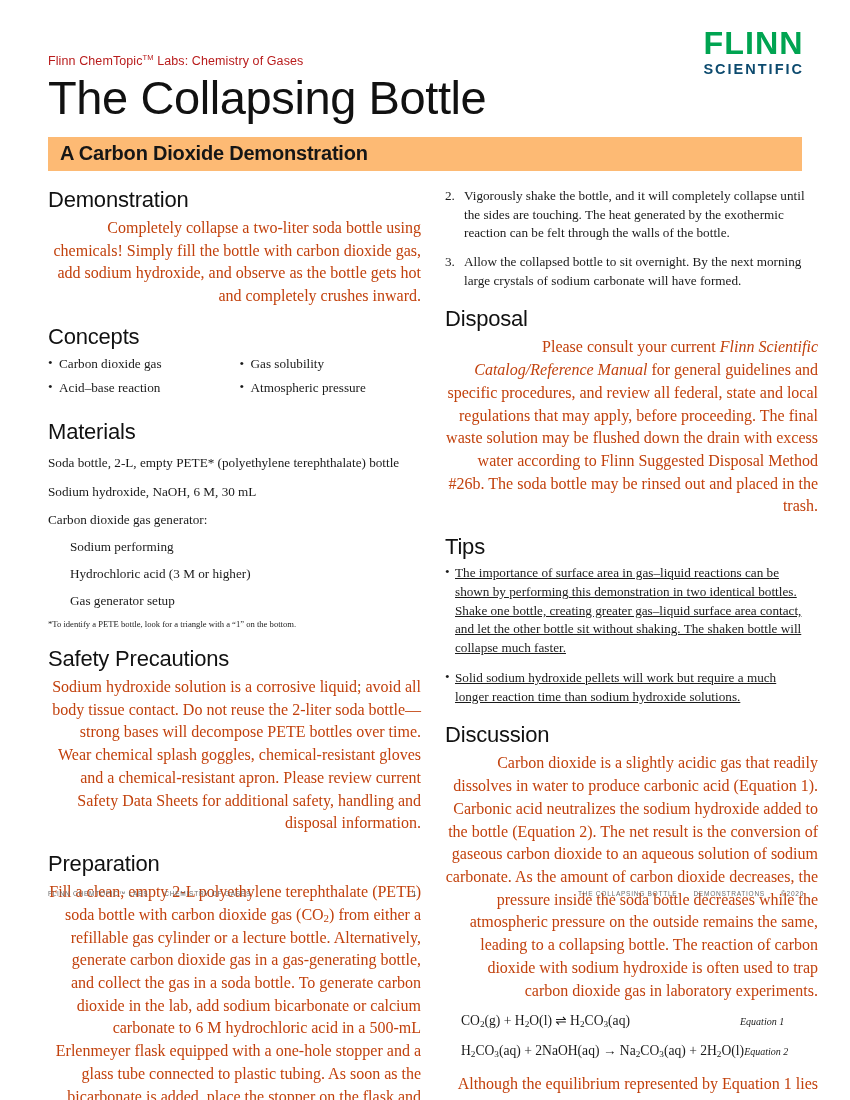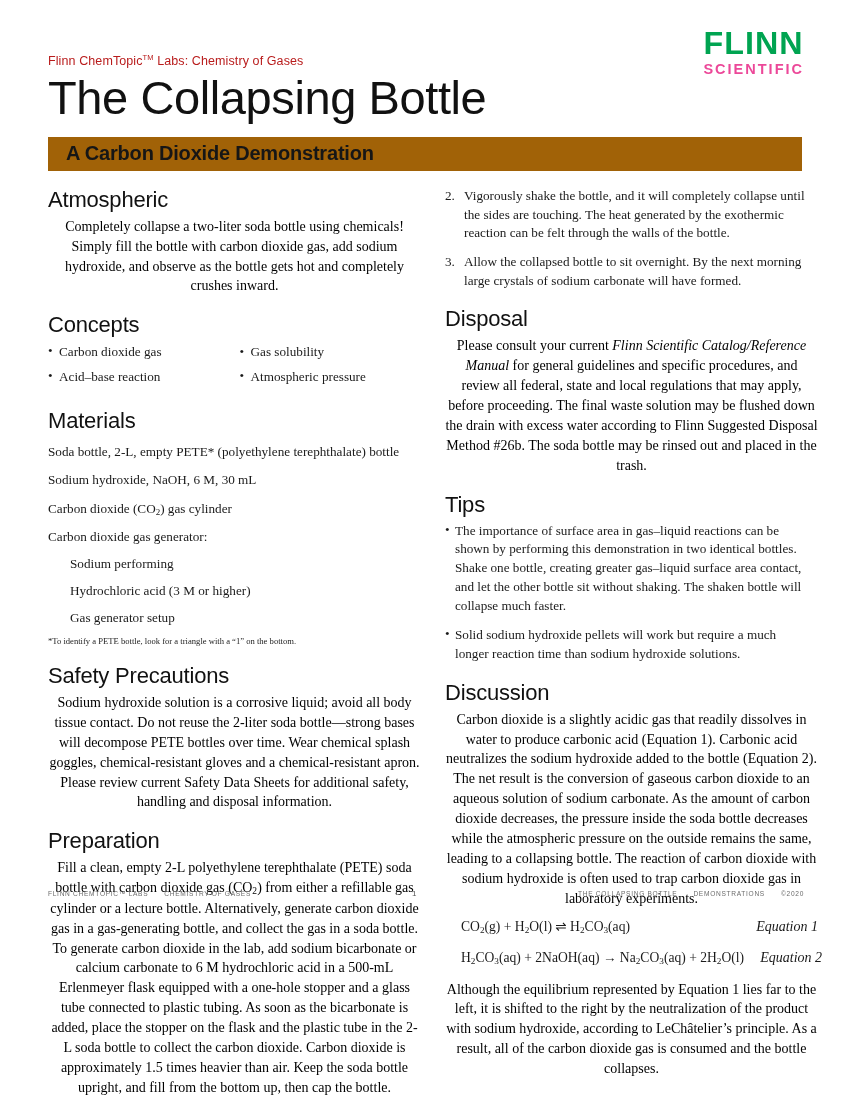--- a/index.html
+++ b/index.html
@@ -50,7 +50,7 @@
     font-weight: bold;
     font-size: 14.5px;
     letter-spacing: 2.0px;
-    color: #ec4899;
+    color: #0c4a6e;
     display: block;
     margin-top: 3px;
   }

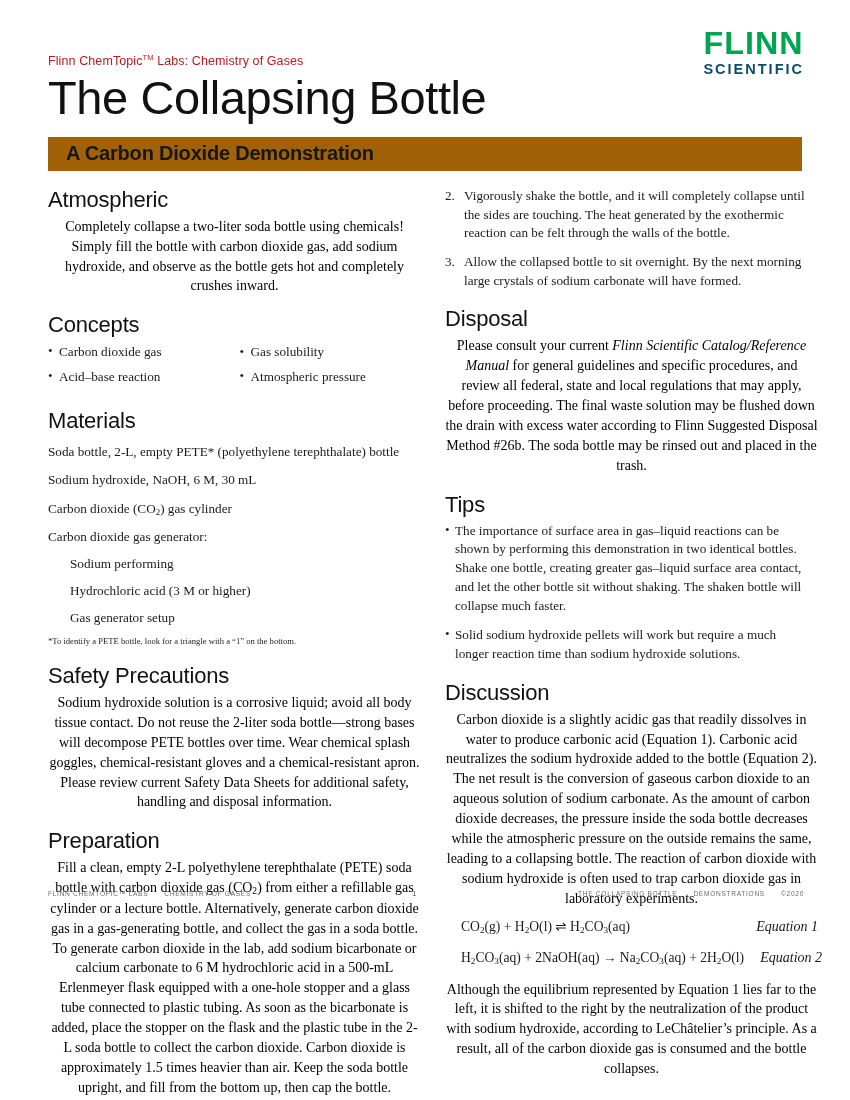--- a/index.html
+++ b/index.html
@@ -76,11 +76,11 @@
   }
   .subtitle-bar {
     margin: 12px 48px 0 48px;
-    background: #a16207;
+    background: #fdba74;
     height: 34px;
     display: flex;
     align-items: center;
-    padding-left: 18px;
+    padding-left: 12px;
     box-sizing: border-box;
   }
   .subtitle-bar span {

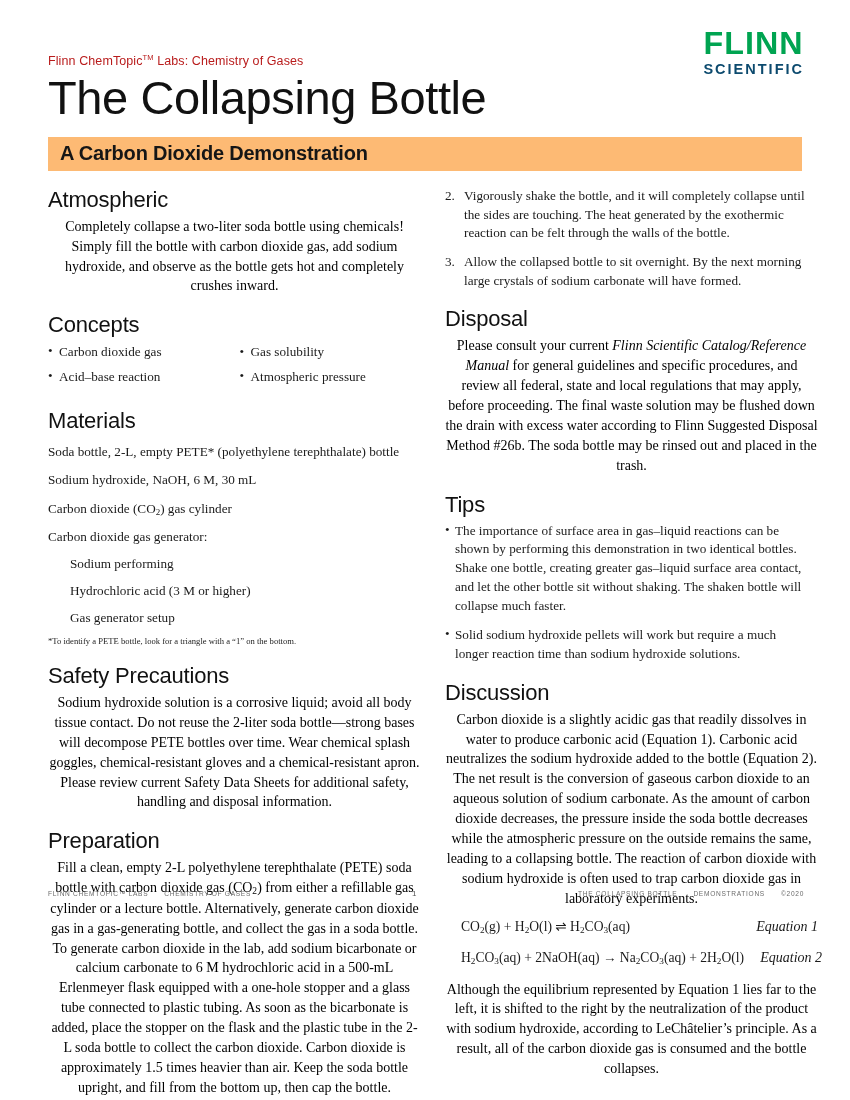--- a/index.html
+++ b/index.html
@@ -265,7 +265,7 @@
 
     <div class="col">
 
-      <h2 class="section">Atmospheric</h2>
+      <h2 class="section">Demonstration</h2>
       <p class="body">Completely collapse a two-liter soda bottle using chemicals! Simply fill the bottle with carbon dioxide gas, add sodium hydroxide, and observe as the bottle gets hot and completely crushes inward.</p>
 
       <h2 class="section">Concepts</h2>

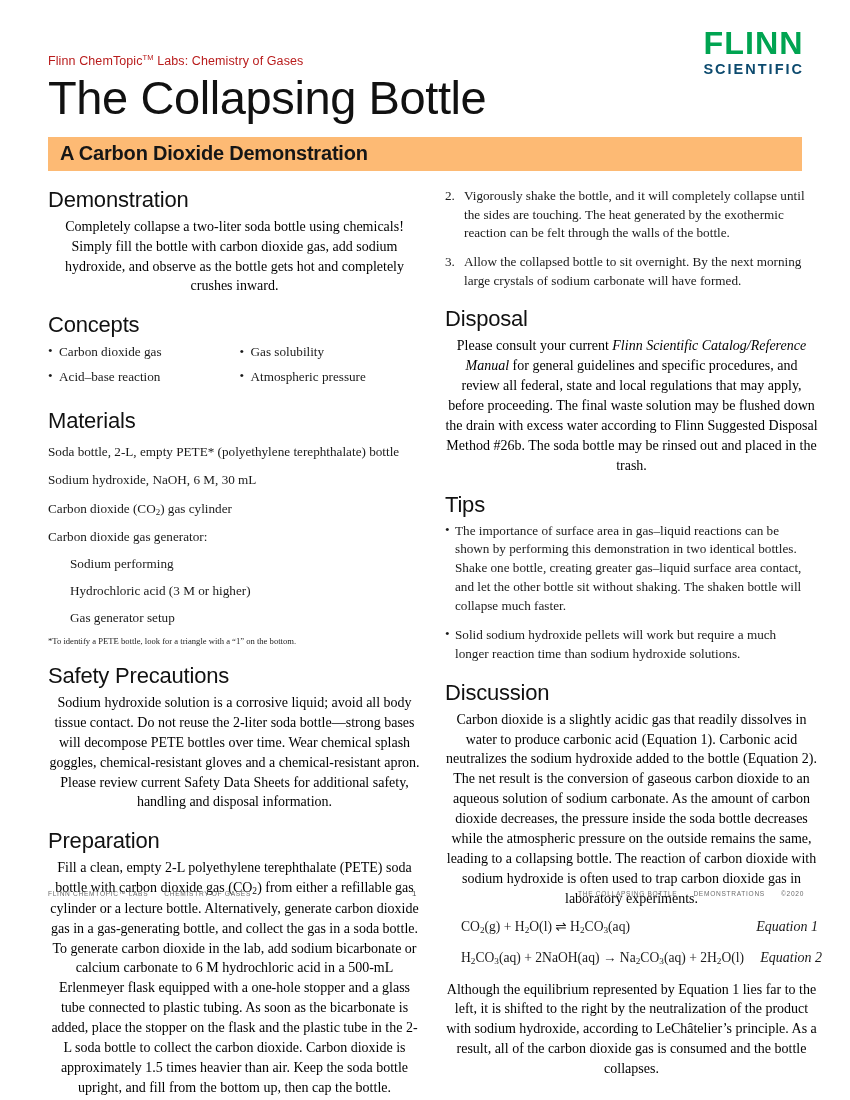--- a/index.html
+++ b/index.html
@@ -114,11 +114,11 @@
   .col > h2.section:first-child { margin-top: 0; }
 
   p.body {
-    font-size: 14px;
+    font-size: 16px;
     line-height: 1.42;
     margin: 0 0 9px 0;
-    text-align: center;
-    color: #000000;
+    text-align: right;
+    color: #c2410c;
   }
 
   .bullets {

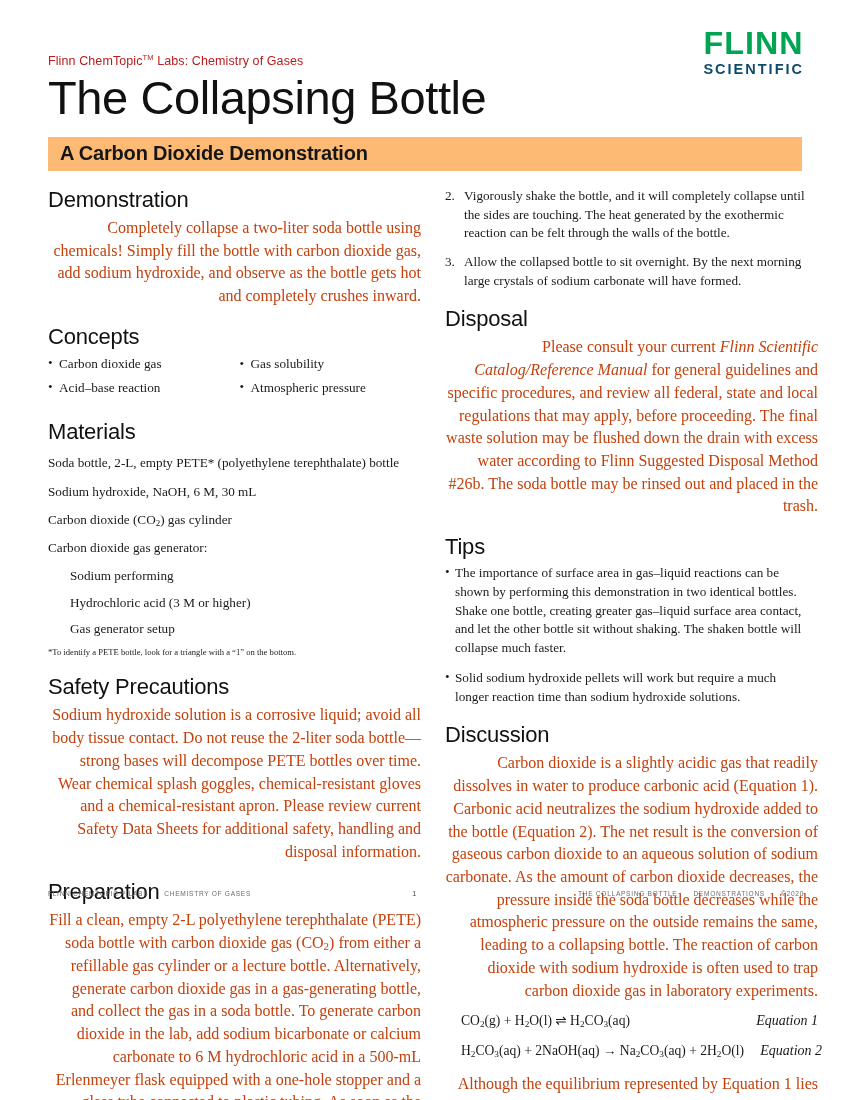--- a/index.html
+++ b/index.html
@@ -280,7 +280,6 @@
       <ul class="matlist">
         <li>Soda bottle, 2-L, empty PETE* (polyethylene terephthalate) bottle</li>
         <li>Sodium hydroxide, NaOH, 6 M, 30 mL</li>
-        <li>Carbon dioxide (CO<sub>2</sub>) gas cylinder</li>
         <li>Carbon dioxide gas generator:</li>
         <li class="indent">Sodium performing</li>
         <li class="indent">Hydrochloric acid (3 M or higher)</li>

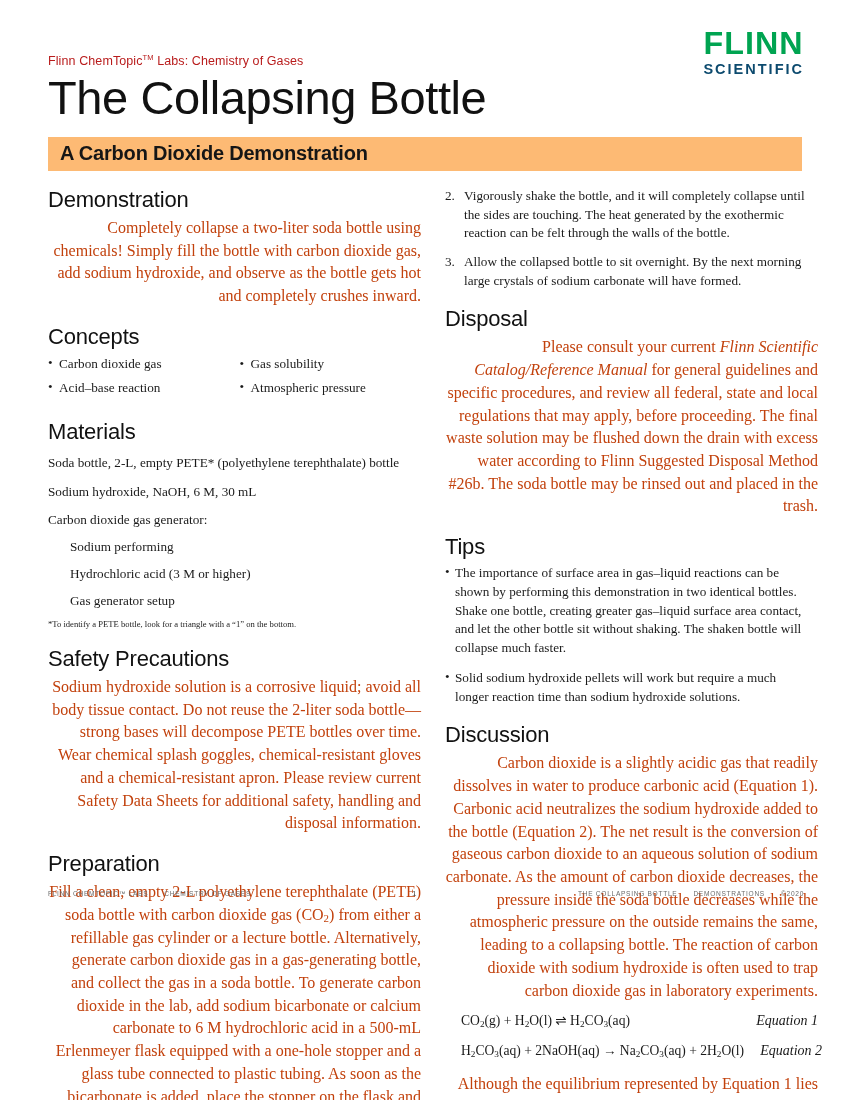--- a/index.html
+++ b/index.html
@@ -189,6 +189,7 @@
     list-style: none;
     margin: 2px 16px 0 0;
     padding: 0;
+    text-decoration: underline;
   }
   .tips-bullets li {
     font-size: 13.2px;

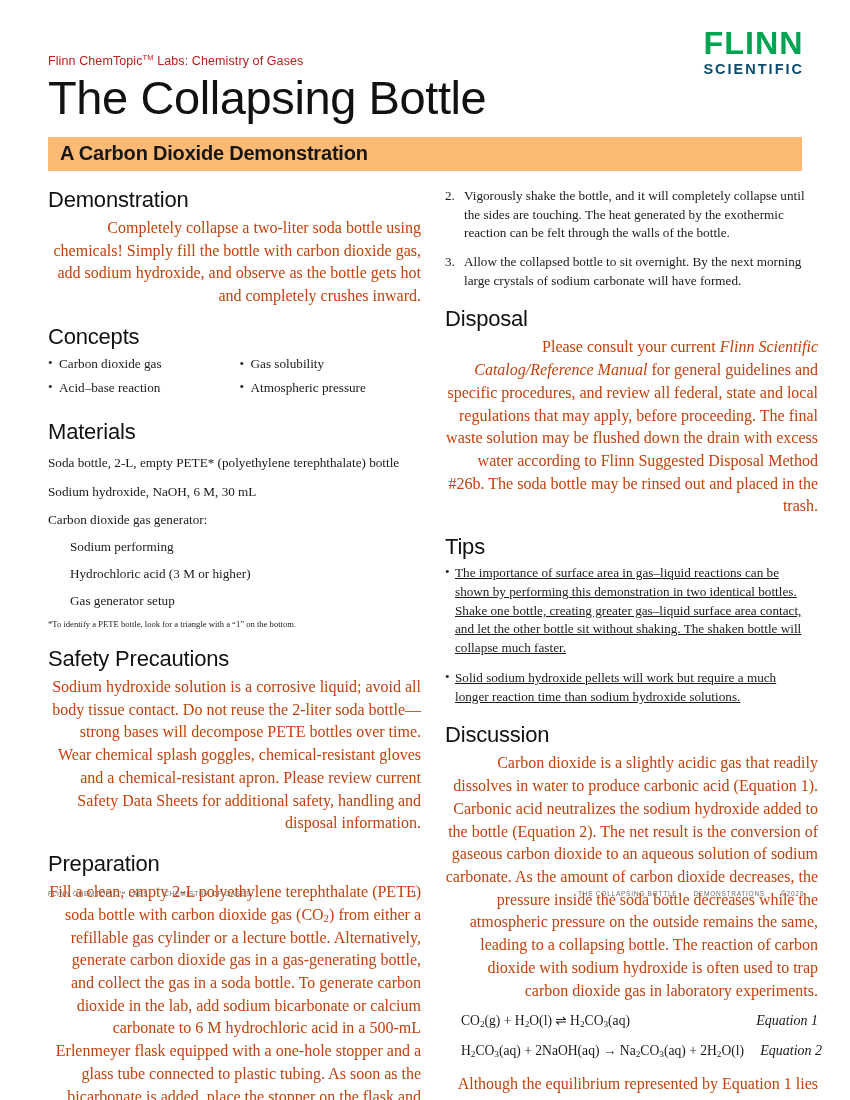--- a/index.html
+++ b/index.html
@@ -219,9 +219,9 @@
   }
   .eq-label {
     font-style: italic;
-    font-size: 14px;
+    font-size: 10px;
     flex: 0 0 auto;
-    text-align: right;
+    text-align: left;
     width: 78px;
   }
   sub { font-size: 0.68em; vertical-align: -0.22em; }

